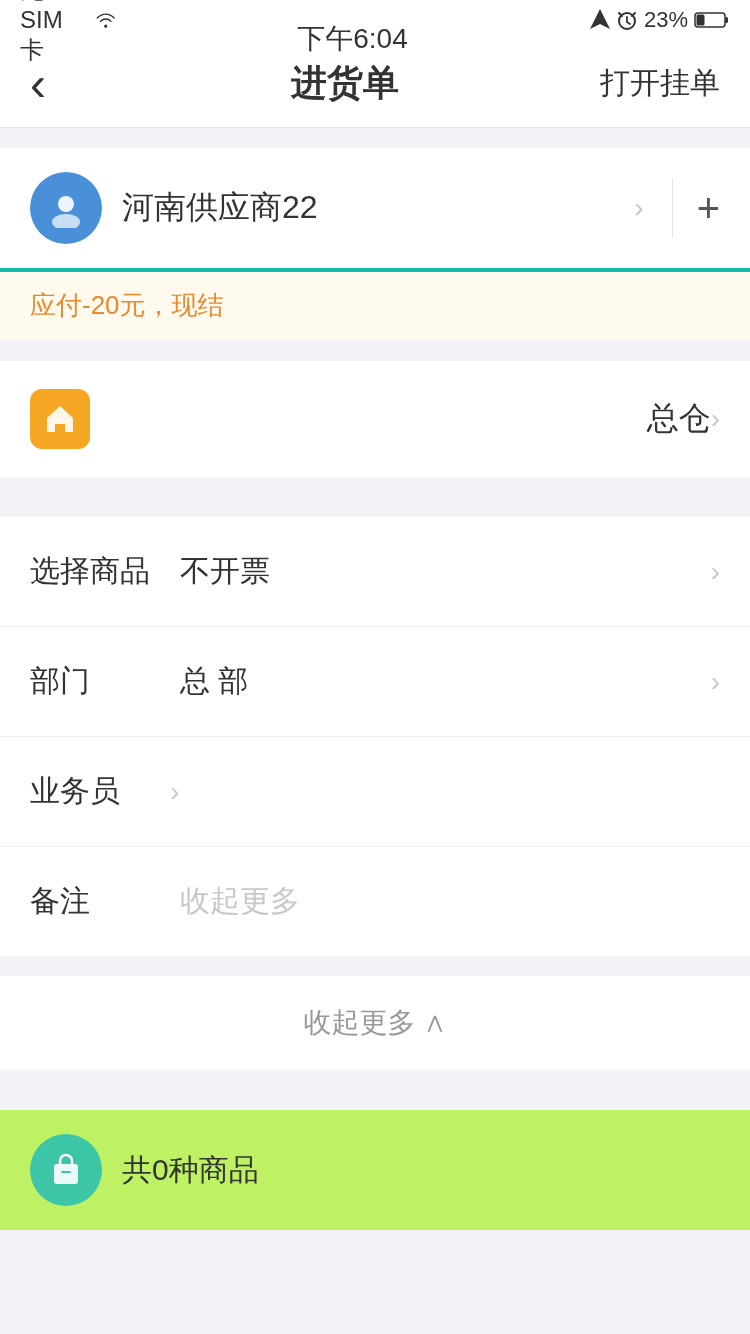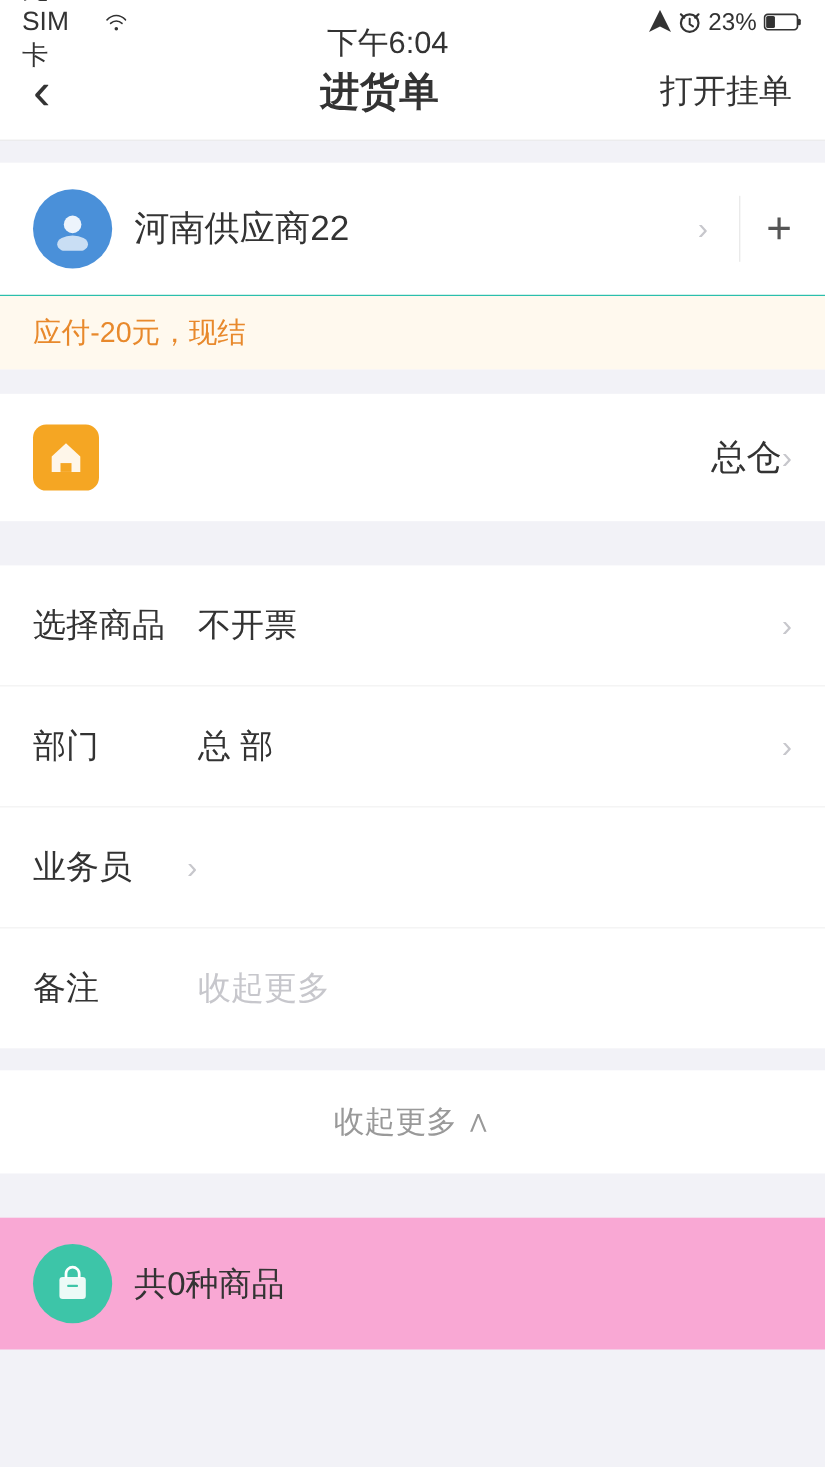--- a/index.html
+++ b/index.html
@@ -109,7 +109,7 @@
       padding: 16px 30px;
       font-size: 26px;
       color: #e8892c;
-      border-top: 1px solid #14b8a6;
+      border-top: 4px solid #14b8a6;
     }
 
     

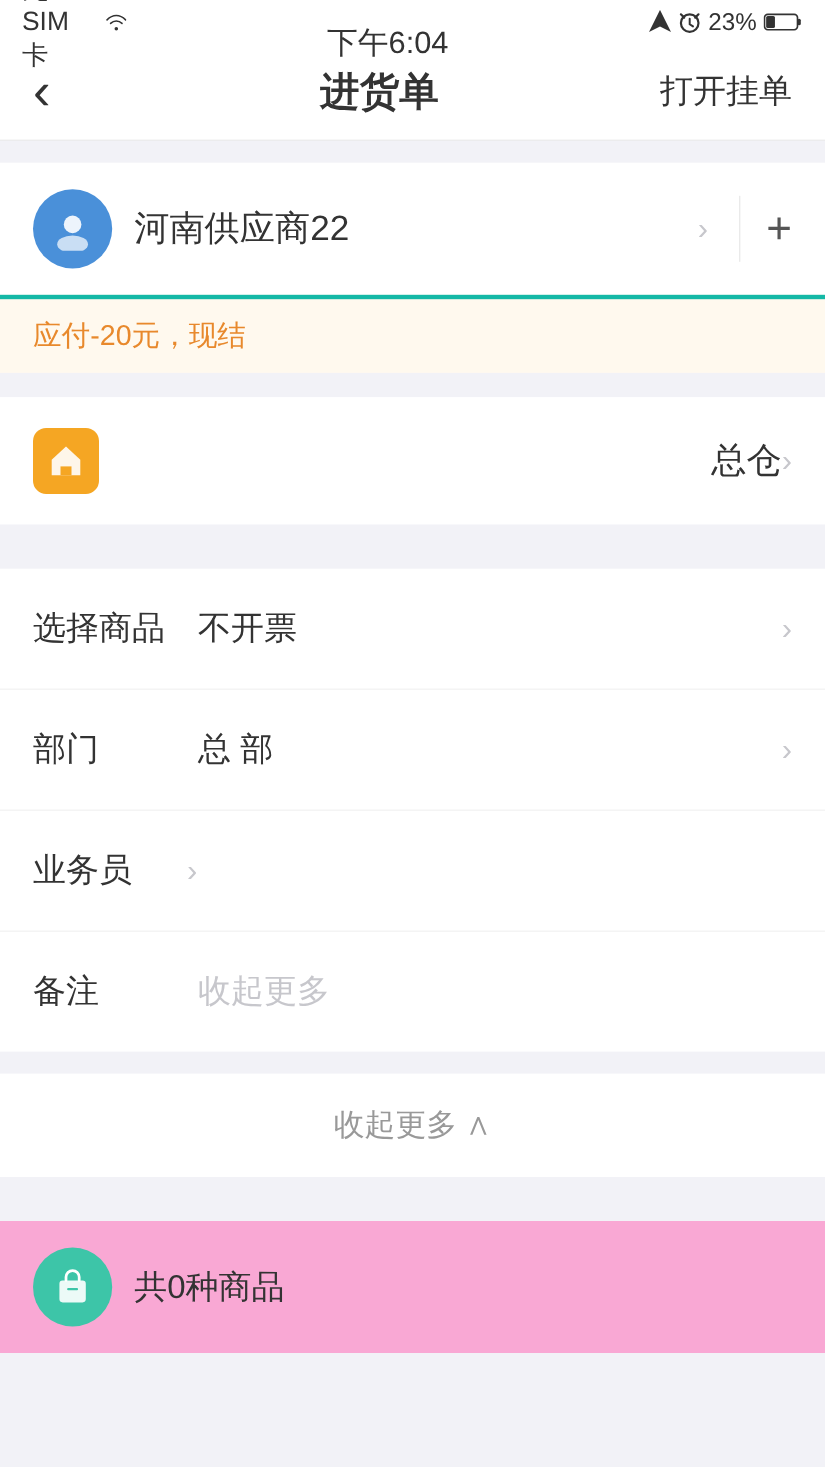--- a/index.html
+++ b/index.html
@@ -189,7 +189,7 @@
 
     
     .bottom-section {
-      background: #f9a8d4;
+      background: #bef264;
       margin-top: 20px;
       display: flex;
       align-items: center;

